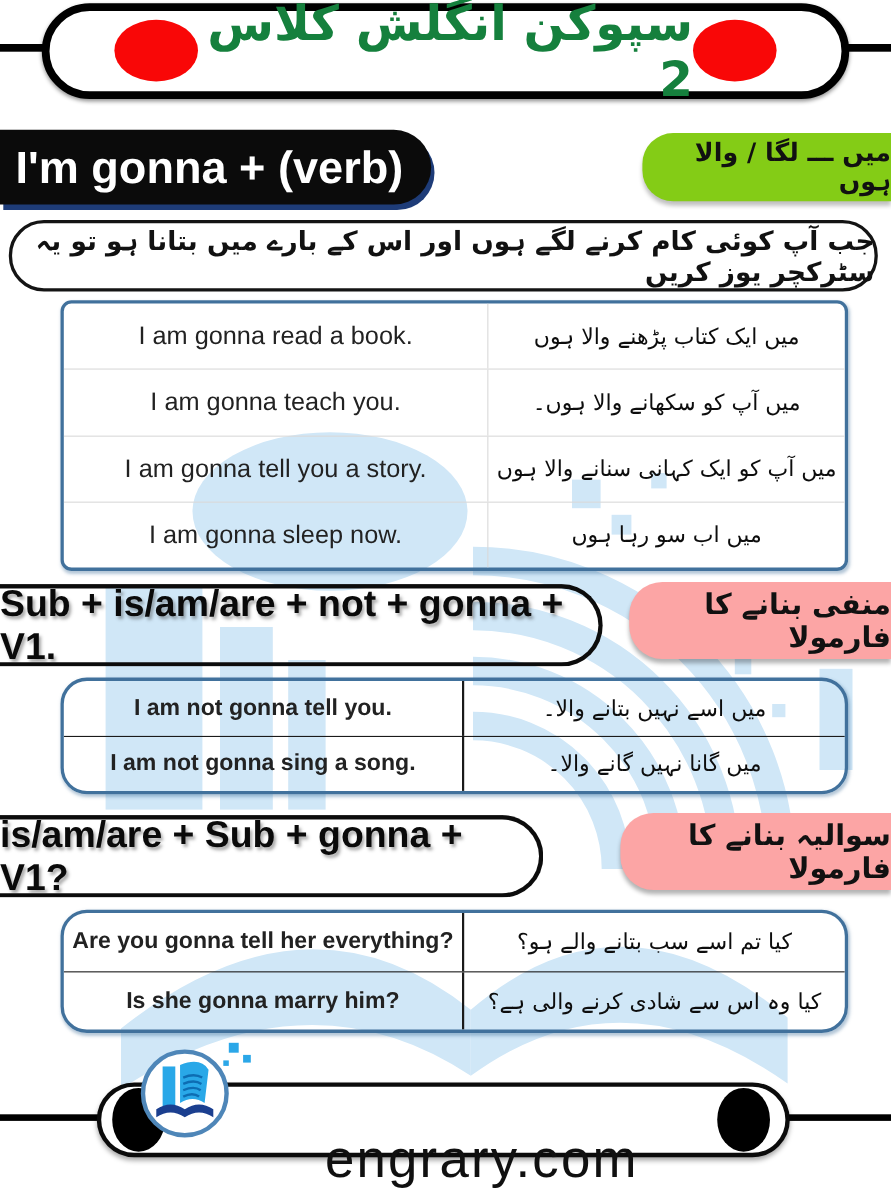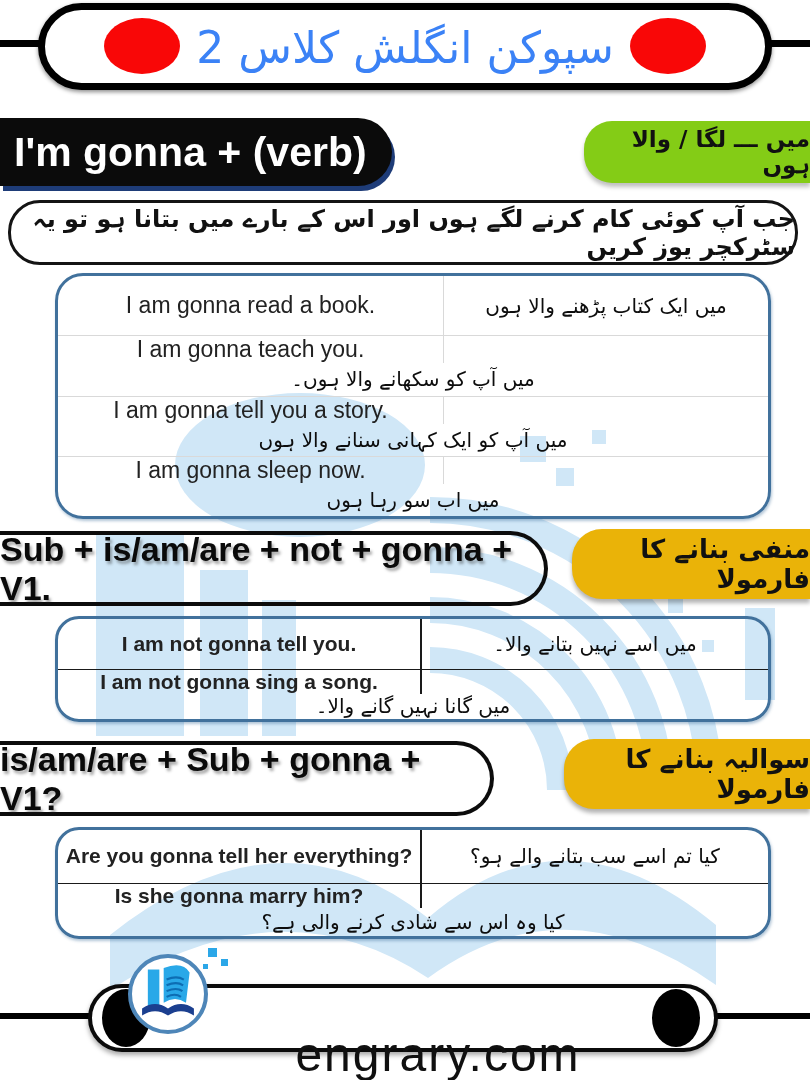--- a/index.html
+++ b/index.html
@@ -28,7 +28,7 @@
   .red-dot.right{left:630px;}
   .header-title{
     left:180px;top:8px;width:450px;height:78px;z-index:3;
-    font-size:44px;font-weight:normal;color:#3b82f6;letter-spacing:0;
+    font-size:44px;font-weight:bold;color:#15803d;letter-spacing:0;
   }
 
   

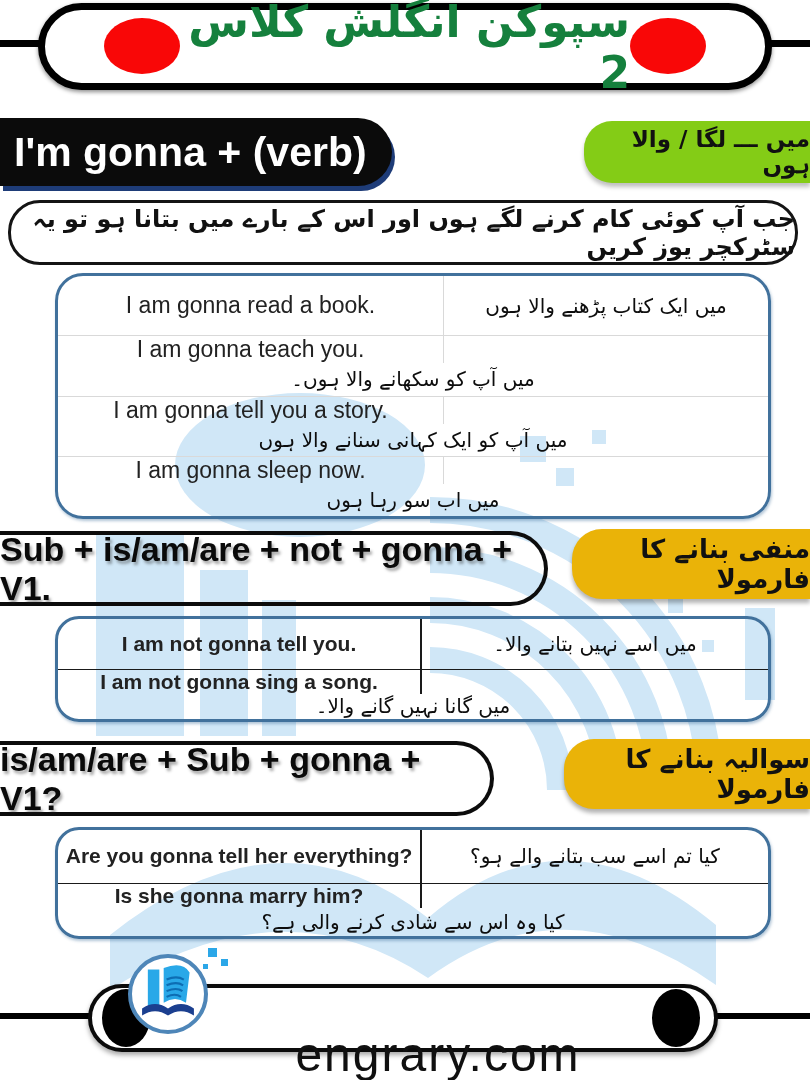--- a/index.html
+++ b/index.html
@@ -54,7 +54,7 @@
   
   .ex-table{
     left:55px;top:273px;width:716px;height:246px;z-index:2;
-    border:3px solid #41719c;border-radius:28px;box-sizing:border-box;
+    border:3px solid #41719c;border-radius:10px;box-sizing:border-box;
     display:flex;flex-direction:column;overflow:hidden;
     box-shadow:1px 2px 3px rgba(65,113,156,.4);
   }

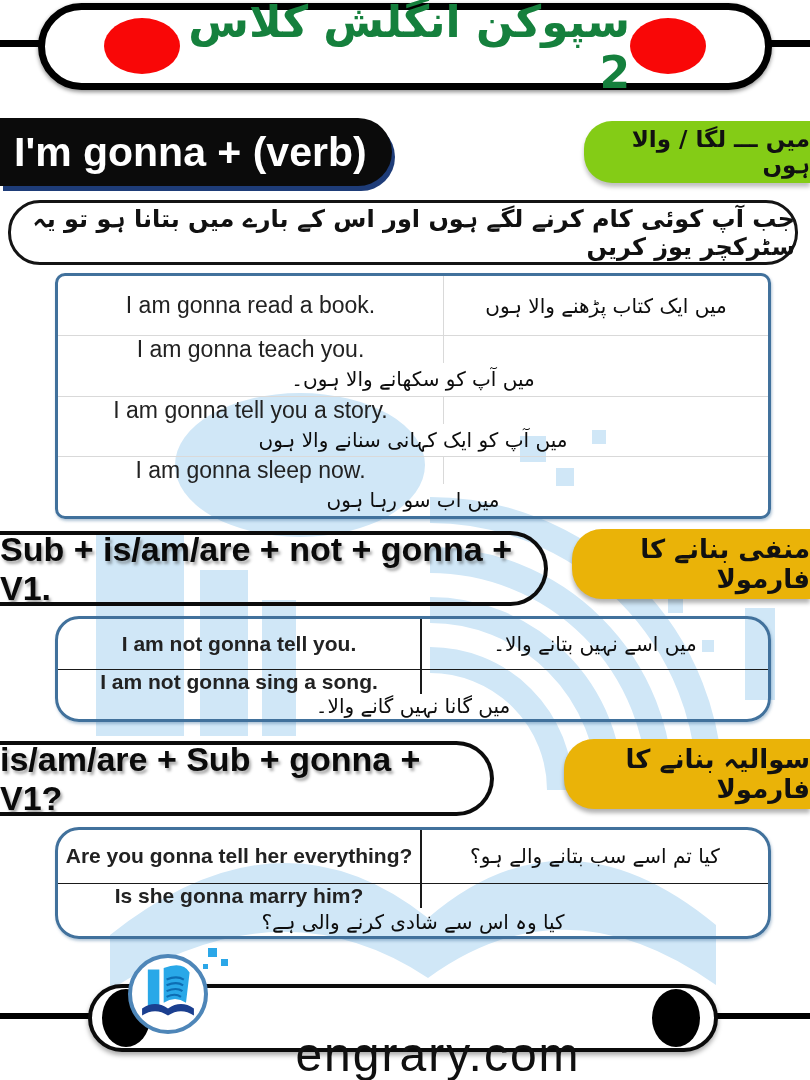--- a/index.html
+++ b/index.html
@@ -59,7 +59,7 @@
     box-shadow:1px 2px 3px rgba(65,113,156,.4);
   }
   .ex-row{flex:1;display:flex;}
-  .ex-row + .ex-row{border-top:1px solid #d9d9d9;flex-direction:column;}
+  .ex-row + .ex-row{border-top:1px solid #d9d9d9;}
   .ex-en{width:385px;border-right:1px solid #d9d9d9;display:flex;align-items:center;justify-content:center;
          font-size:23px;color:#222;}
   .ex-ur{flex:1;display:flex;align-items:center;justify-content:center;font-size:20px;color:#0d0d0d;}

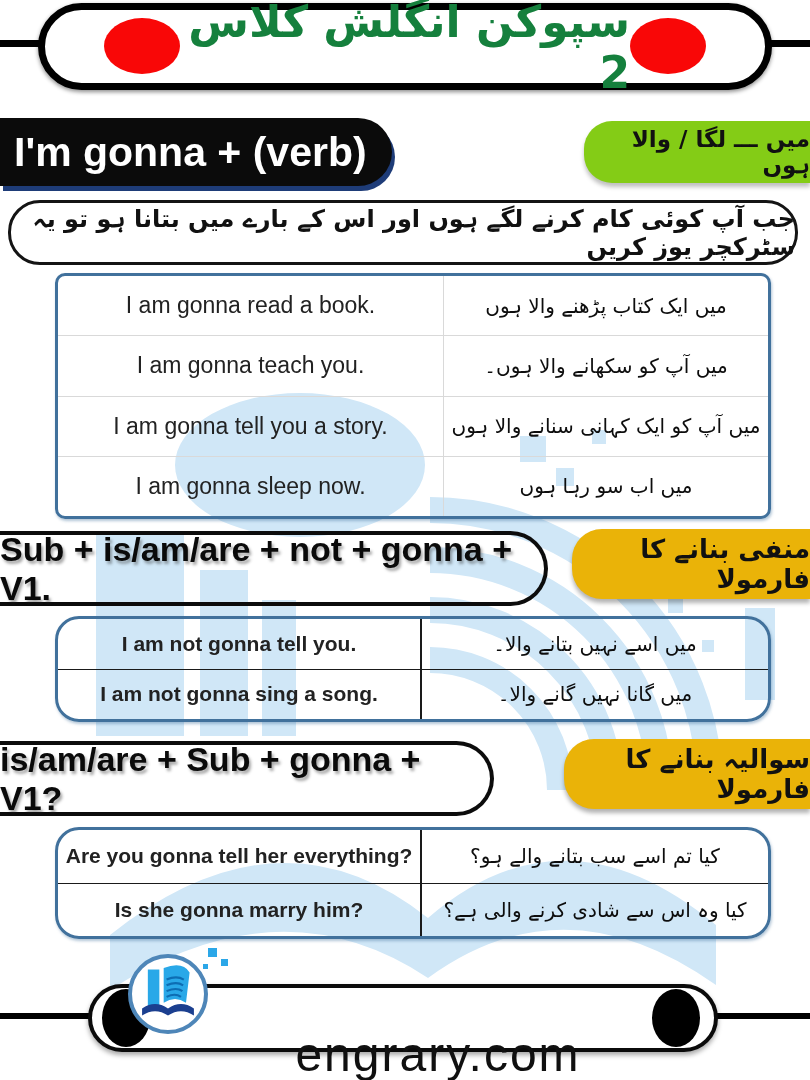--- a/index.html
+++ b/index.html
@@ -81,7 +81,7 @@
     text-shadow:2px 3px 3px rgba(40,40,40,.4);
   }
   .formula-pill{
-    z-index:2;height:70px;background:#eab308;border-radius:30px 0 0 30px;
+    z-index:2;height:70px;background:#fca5a5;border-radius:30px 0 0 30px;
     box-shadow:0 4px 4px rgba(0,0,0,.3);font-size:26px;font-weight:bold;
   }
 

